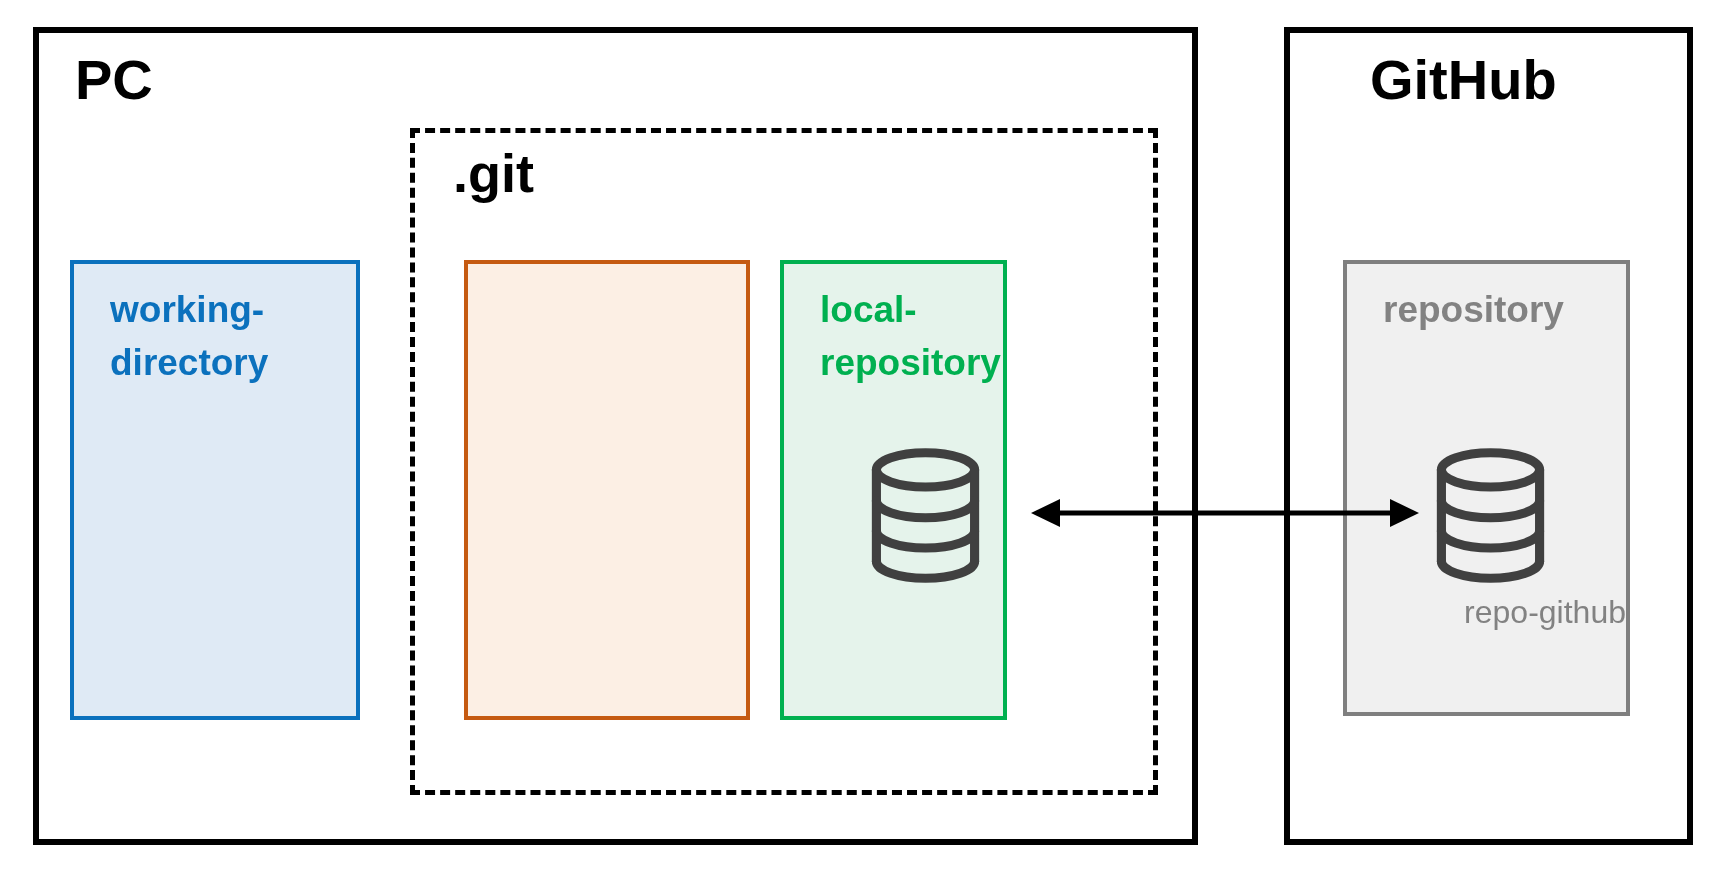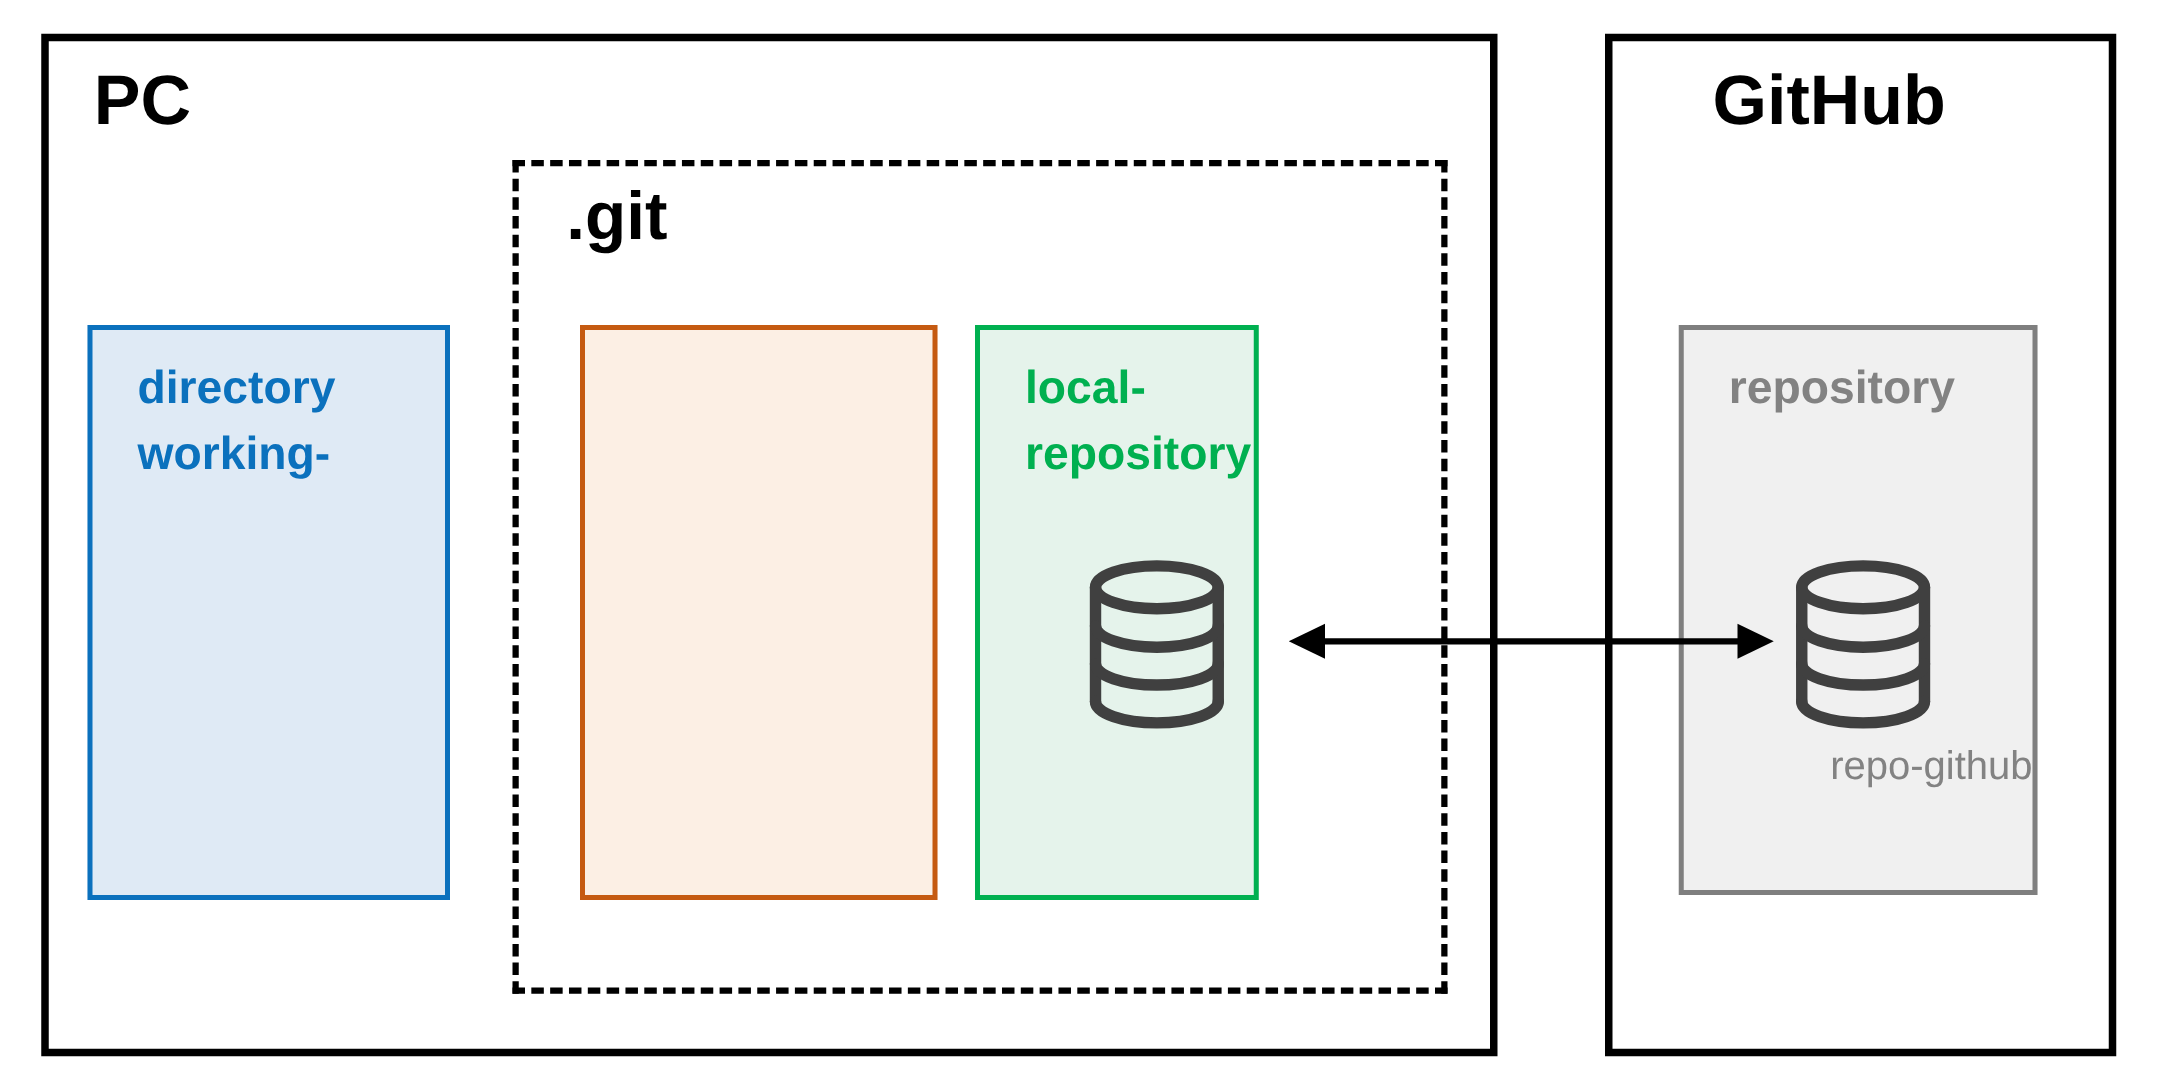--- a/index.html
+++ b/index.html
@@ -61,8 +61,8 @@
   <div class="git-label">.git</div>
 
   <div class="node working">
+    <span class="lbl">working-</span>
     <span class="lbl">directory</span>
-    <span class="lbl">working-</span>
   </div>
 
   <div class="node staging">

